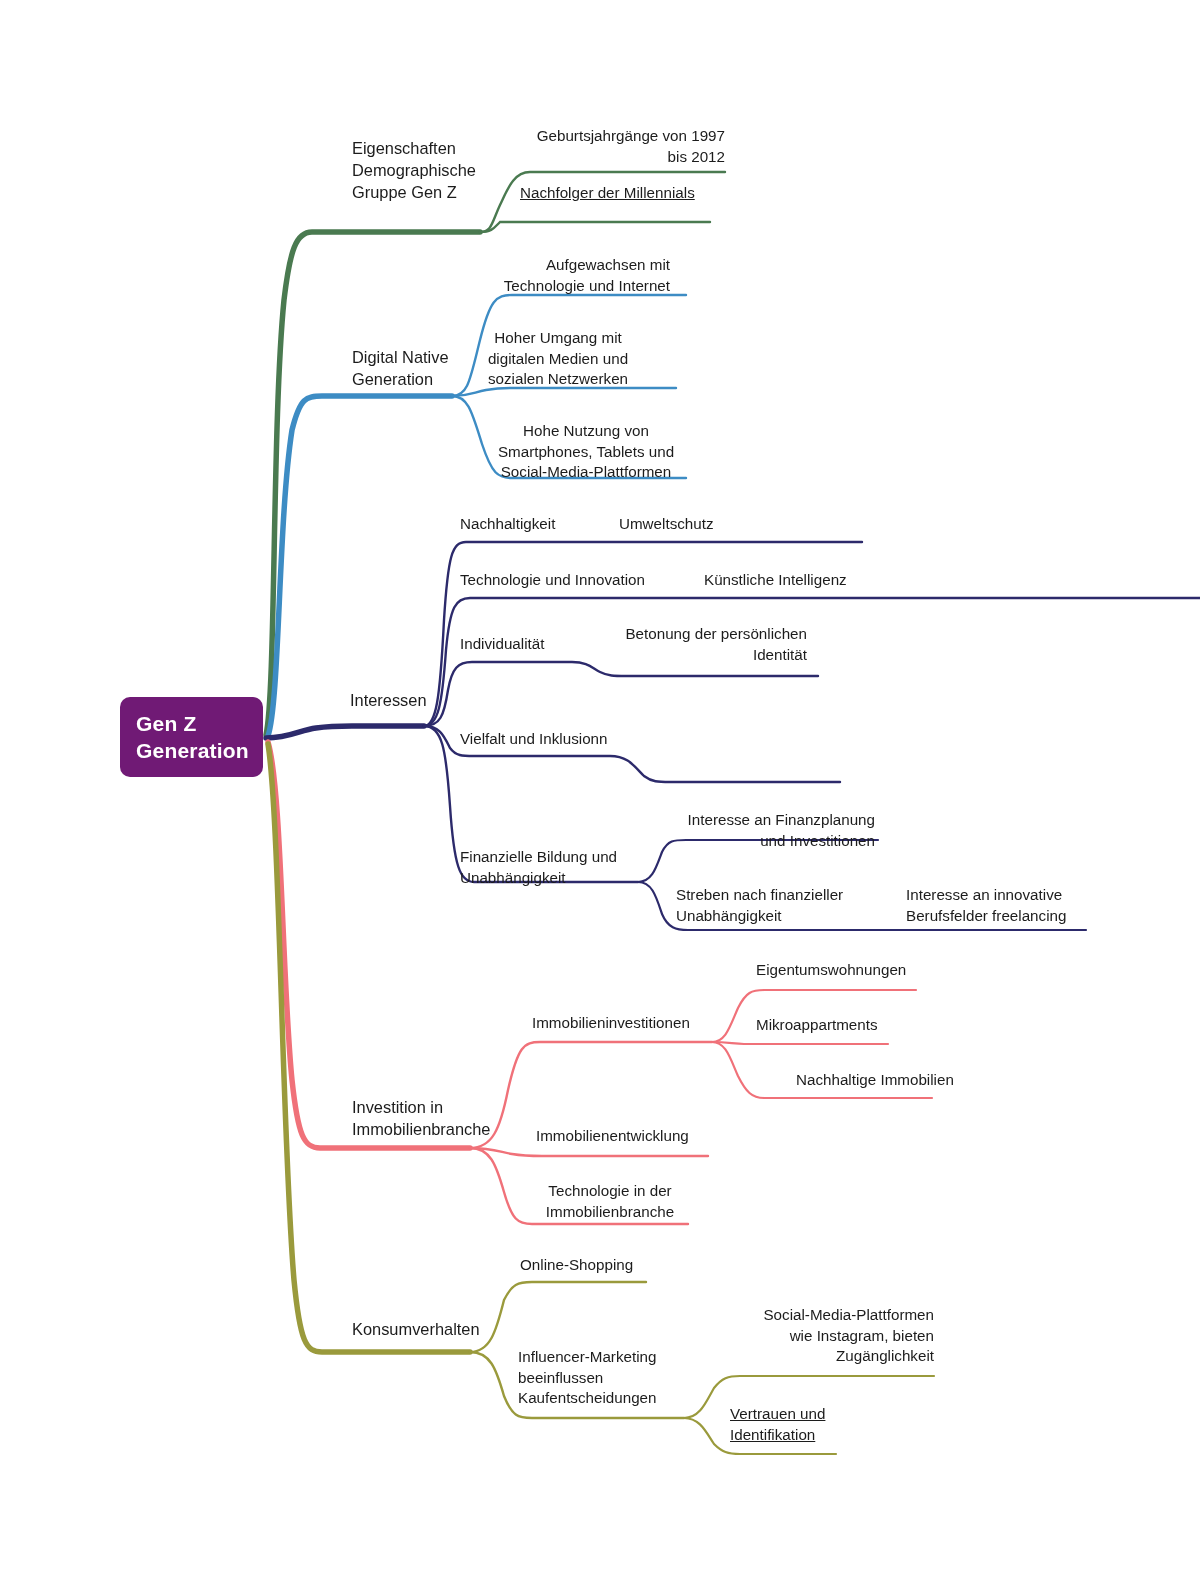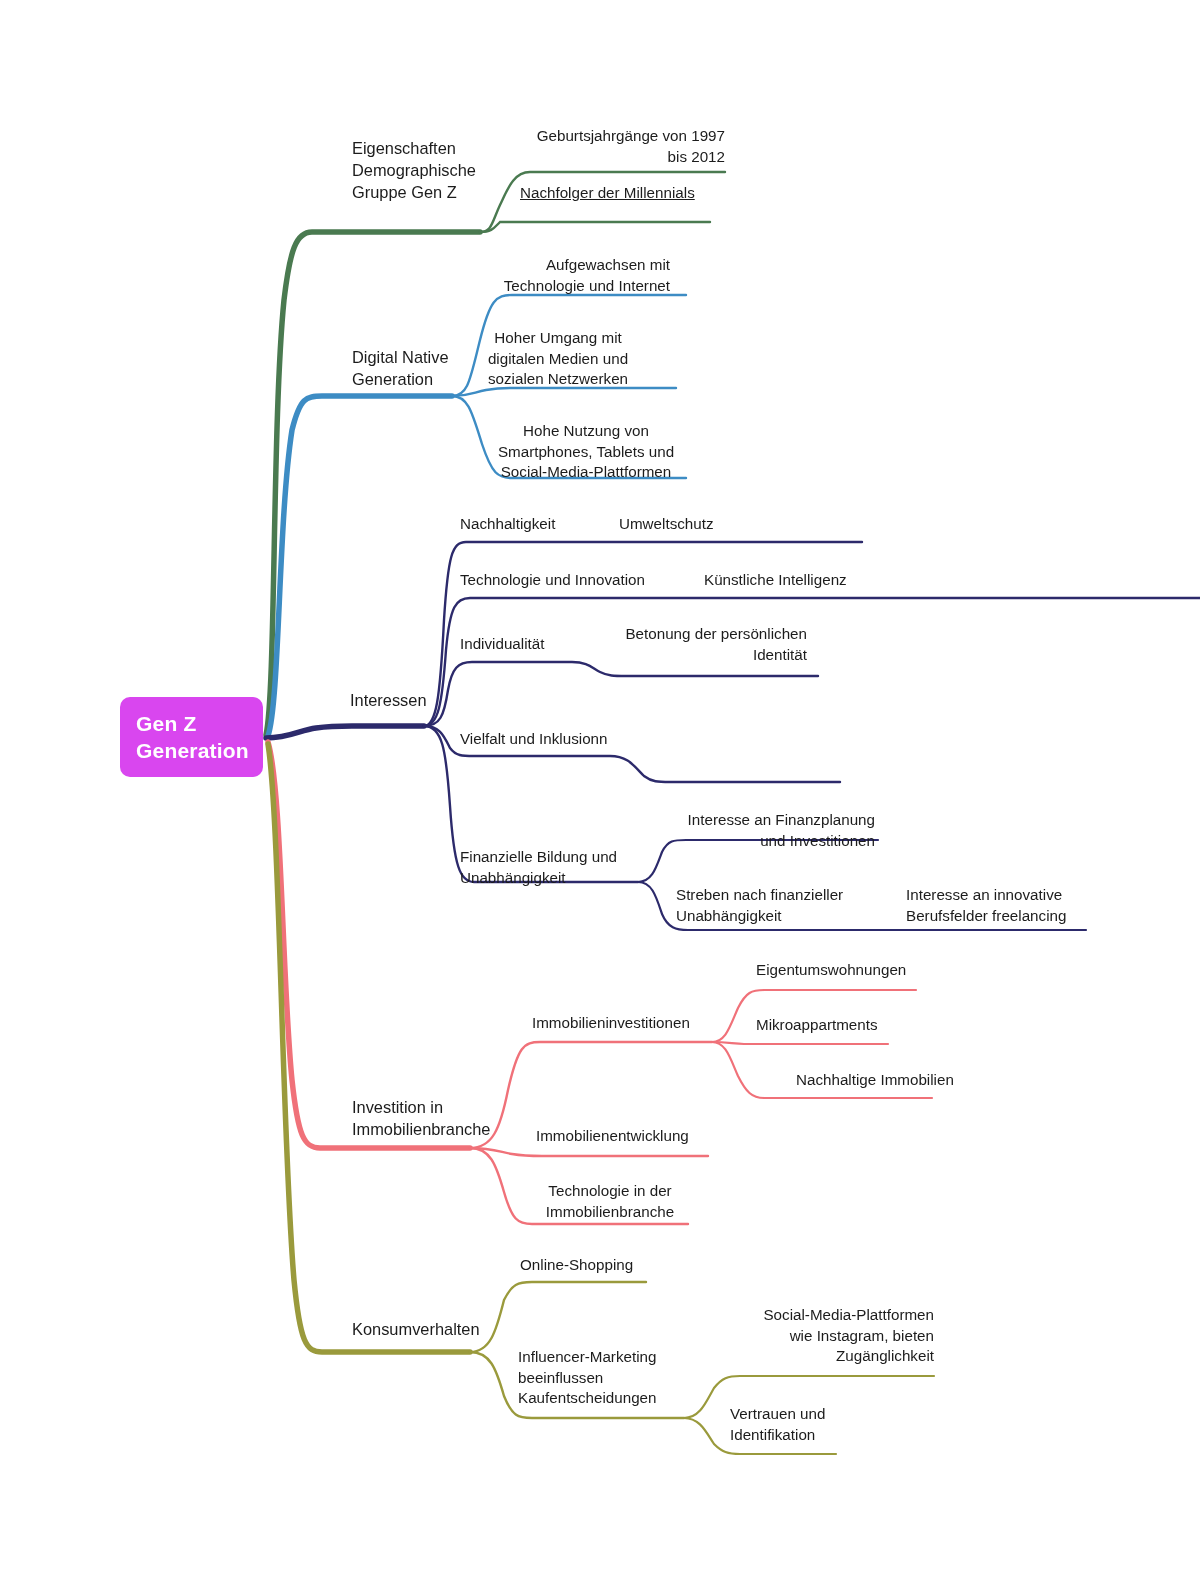--- a/index.html
+++ b/index.html
@@ -115,7 +115,7 @@
     </g>
   </svg>
 
-  <div class="root-node" style="left: 120px; top: 697px; width: 143px; background: #d946ef; color: rgb(255, 255, 255);">Gen Z
+  <div class="root-node" style="left: 120px; top: 697px; width: 143px; background: #701a75; color: rgb(255, 255, 255);">Gen Z
 Generation</div>
 
   <div class="lbl lvl1 l" style="left:322px; top:137px; width:170px;">Eigenschaften

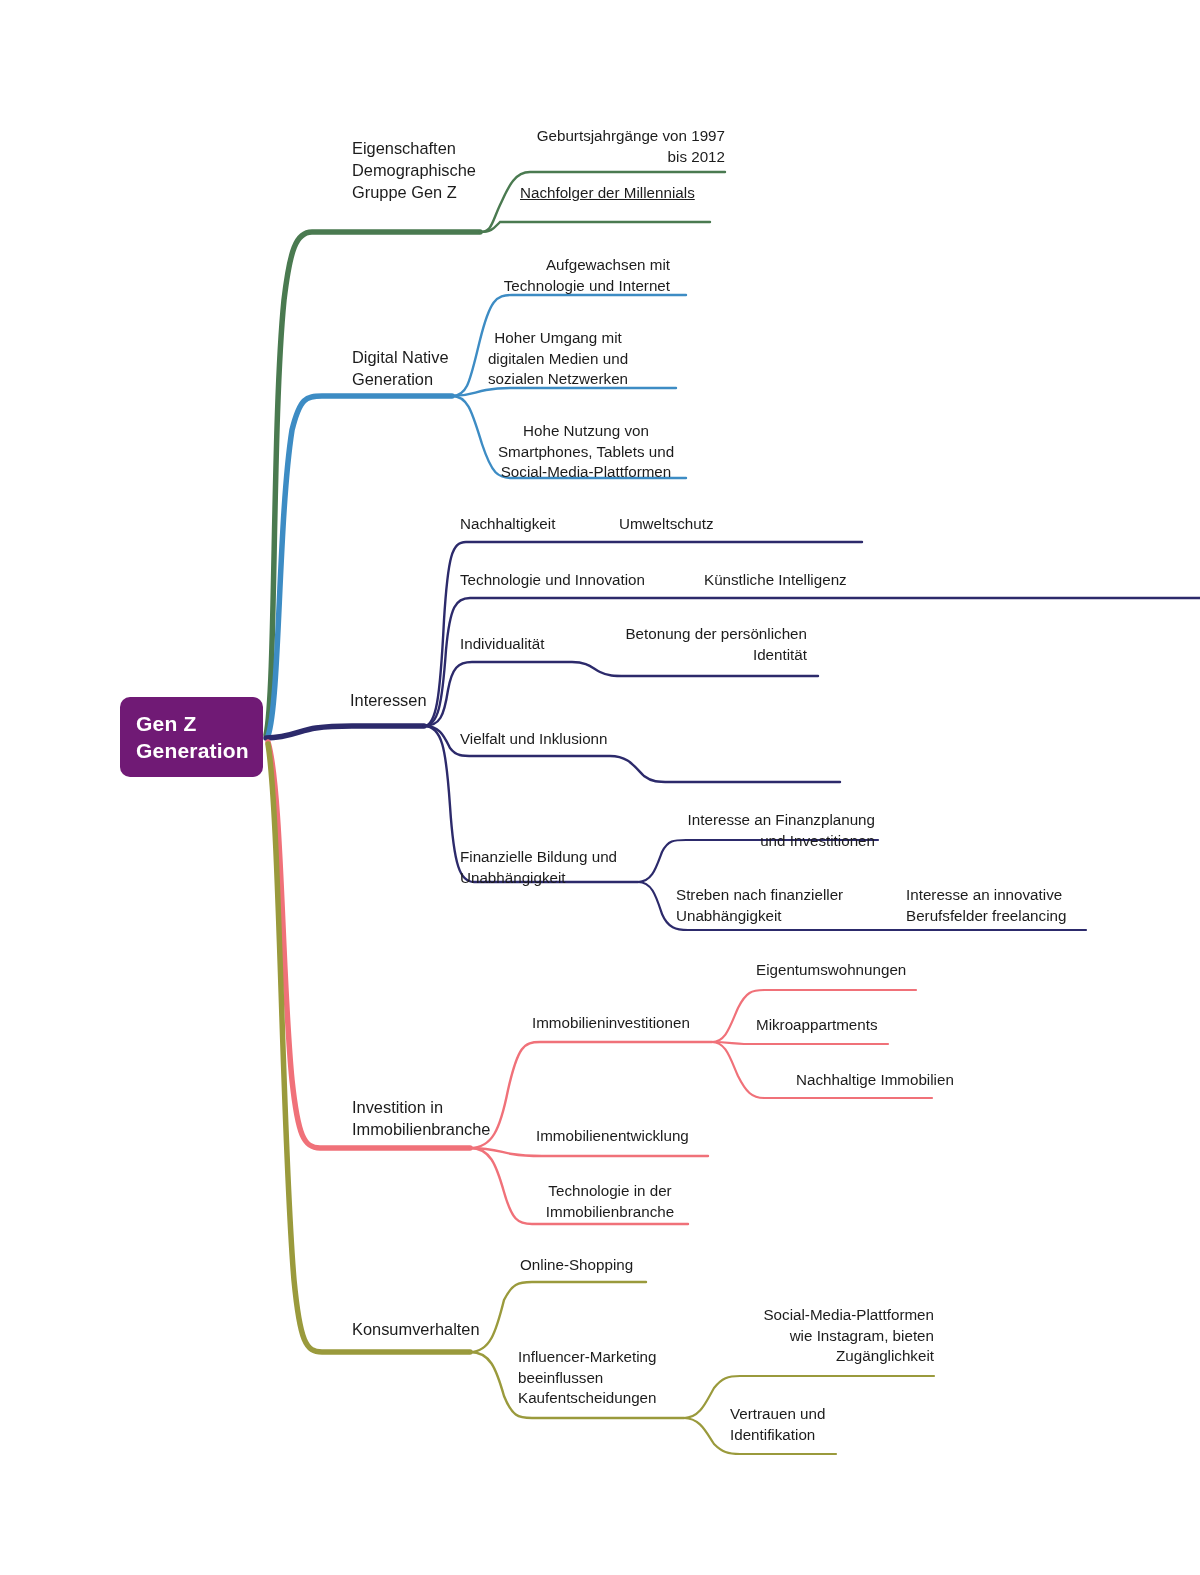--- a/index.html
+++ b/index.html
@@ -190,7 +190,7 @@
 wie Instagram, bieten
 Zugänglichkeit</div>
 
-  <div class="lbl l" style="left:730px; top:1404px; width:190px;">Vertrauen und
+  <div class="lbl l" style="left:730px; top:1404px; width:190px;text-decoration:underline;">Vertrauen und
 Identifikation</div>
 
 </div>

